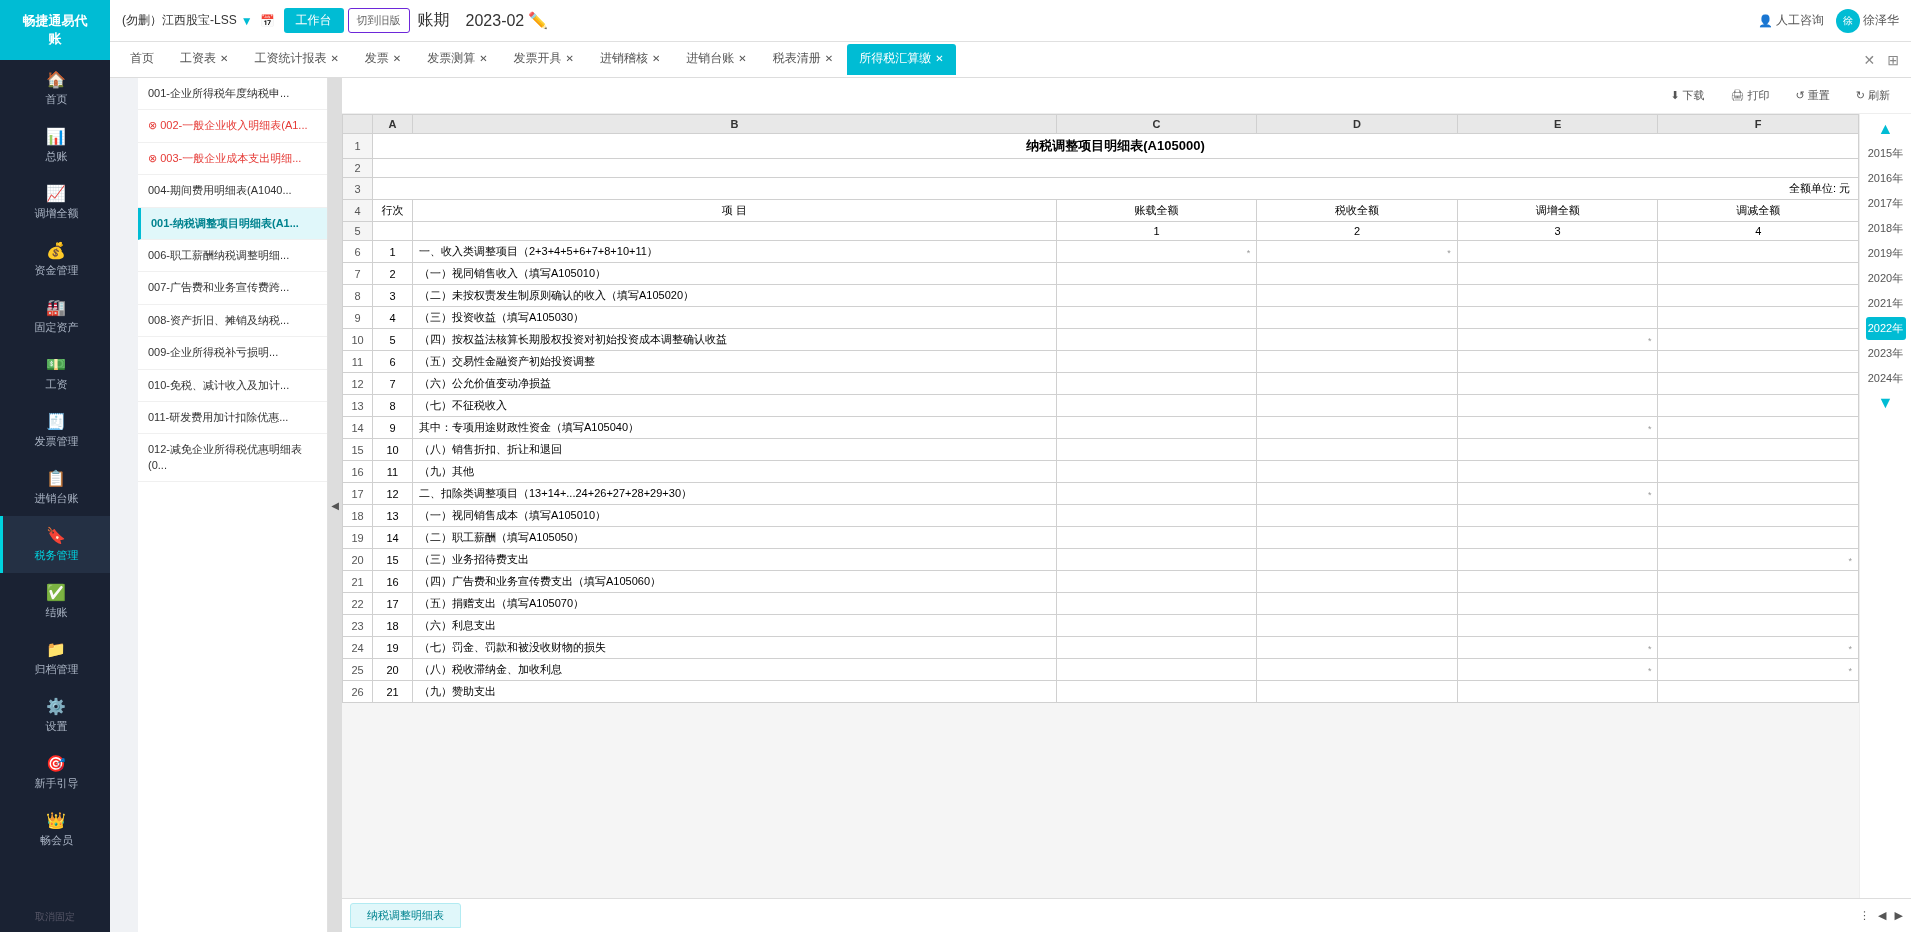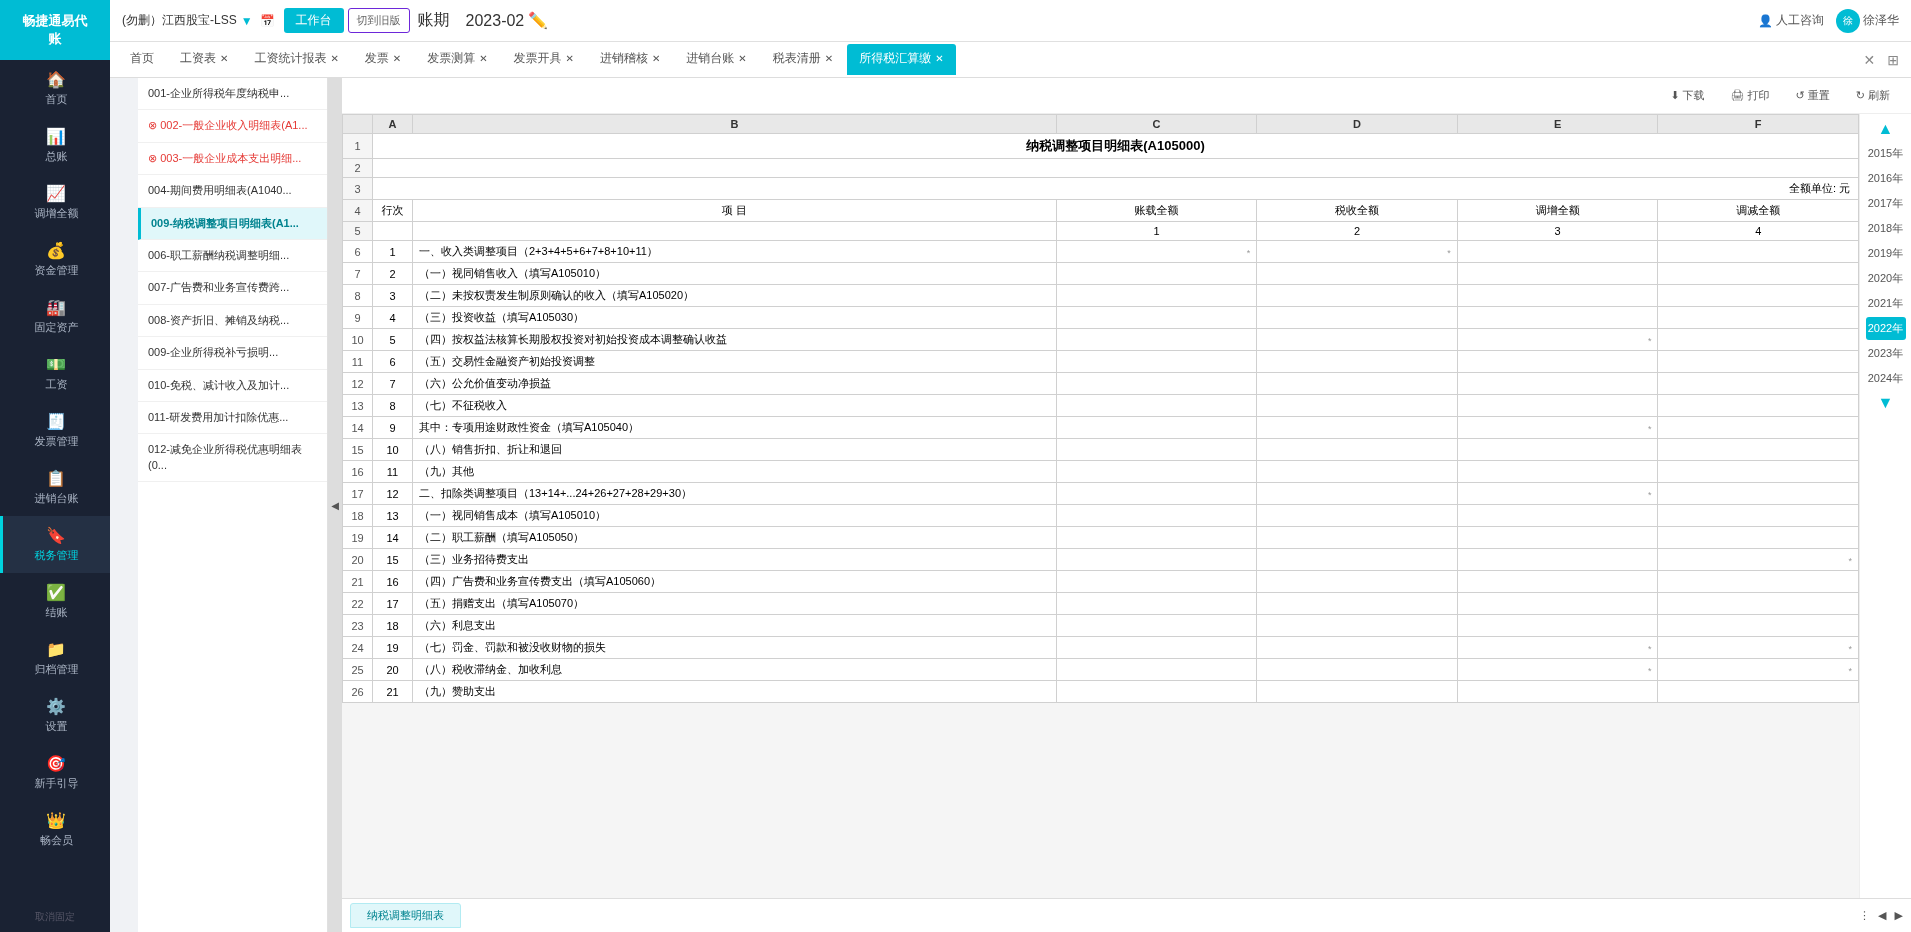--- a/index.html
+++ b/index.html
@@ -233,7 +233,7 @@
         <div class="left-panel-item error"><span class="err-icon">⊗</span><span>002-一般企业收入明细表(A1...</span></div>
         <div class="left-panel-item error"><span class="err-icon">⊗</span><span>003-一般企业成本支出明细...</span></div>
         <div class="left-panel-item"><span>004-期间费用明细表(A1040...</span></div>
-        <div class="left-panel-item active"><span>009-纳税调整项目明细表(A1...</span></div>
+        <div class="left-panel-item active"><span>001-纳税调整项目明细表(A1...</span></div>
         <div class="left-panel-item"><span>006-职工薪酬纳税调整明细...</span></div>
         <div class="left-panel-item"><span>007-广告费和业务宣传费跨...</span></div>
         <div class="left-panel-item"><span>008-资产折旧、摊销及纳税...</span></div>

